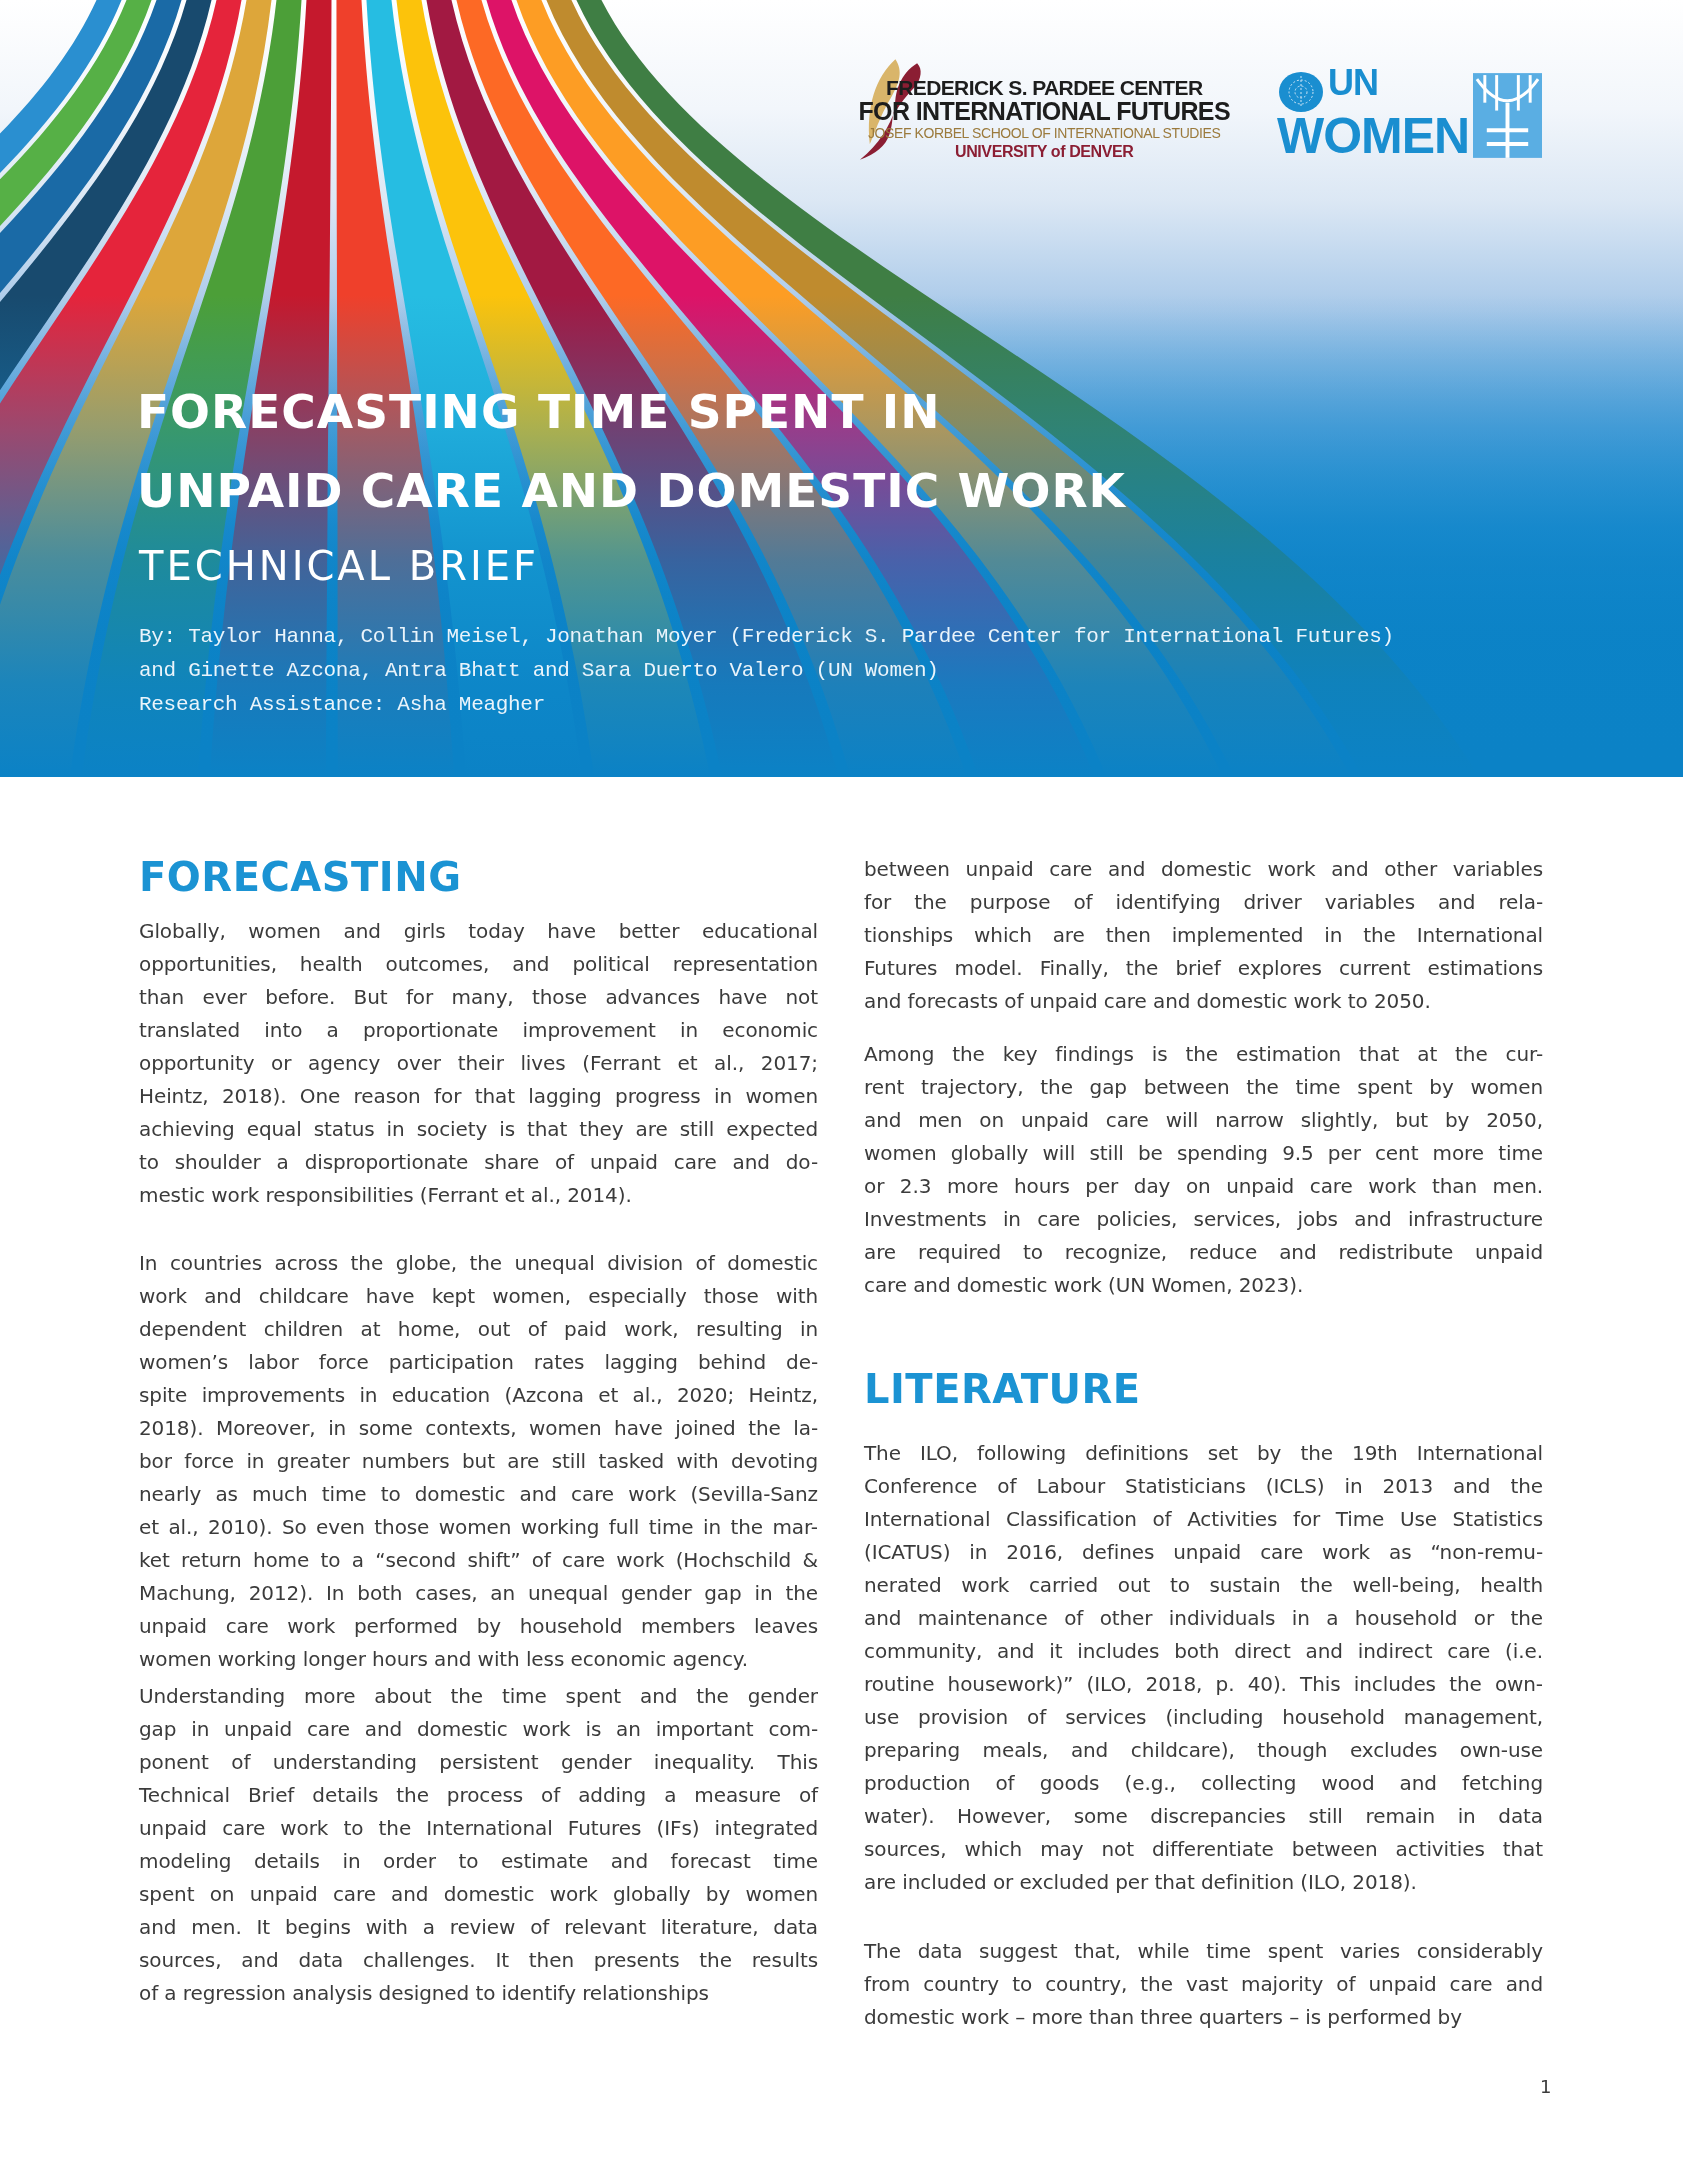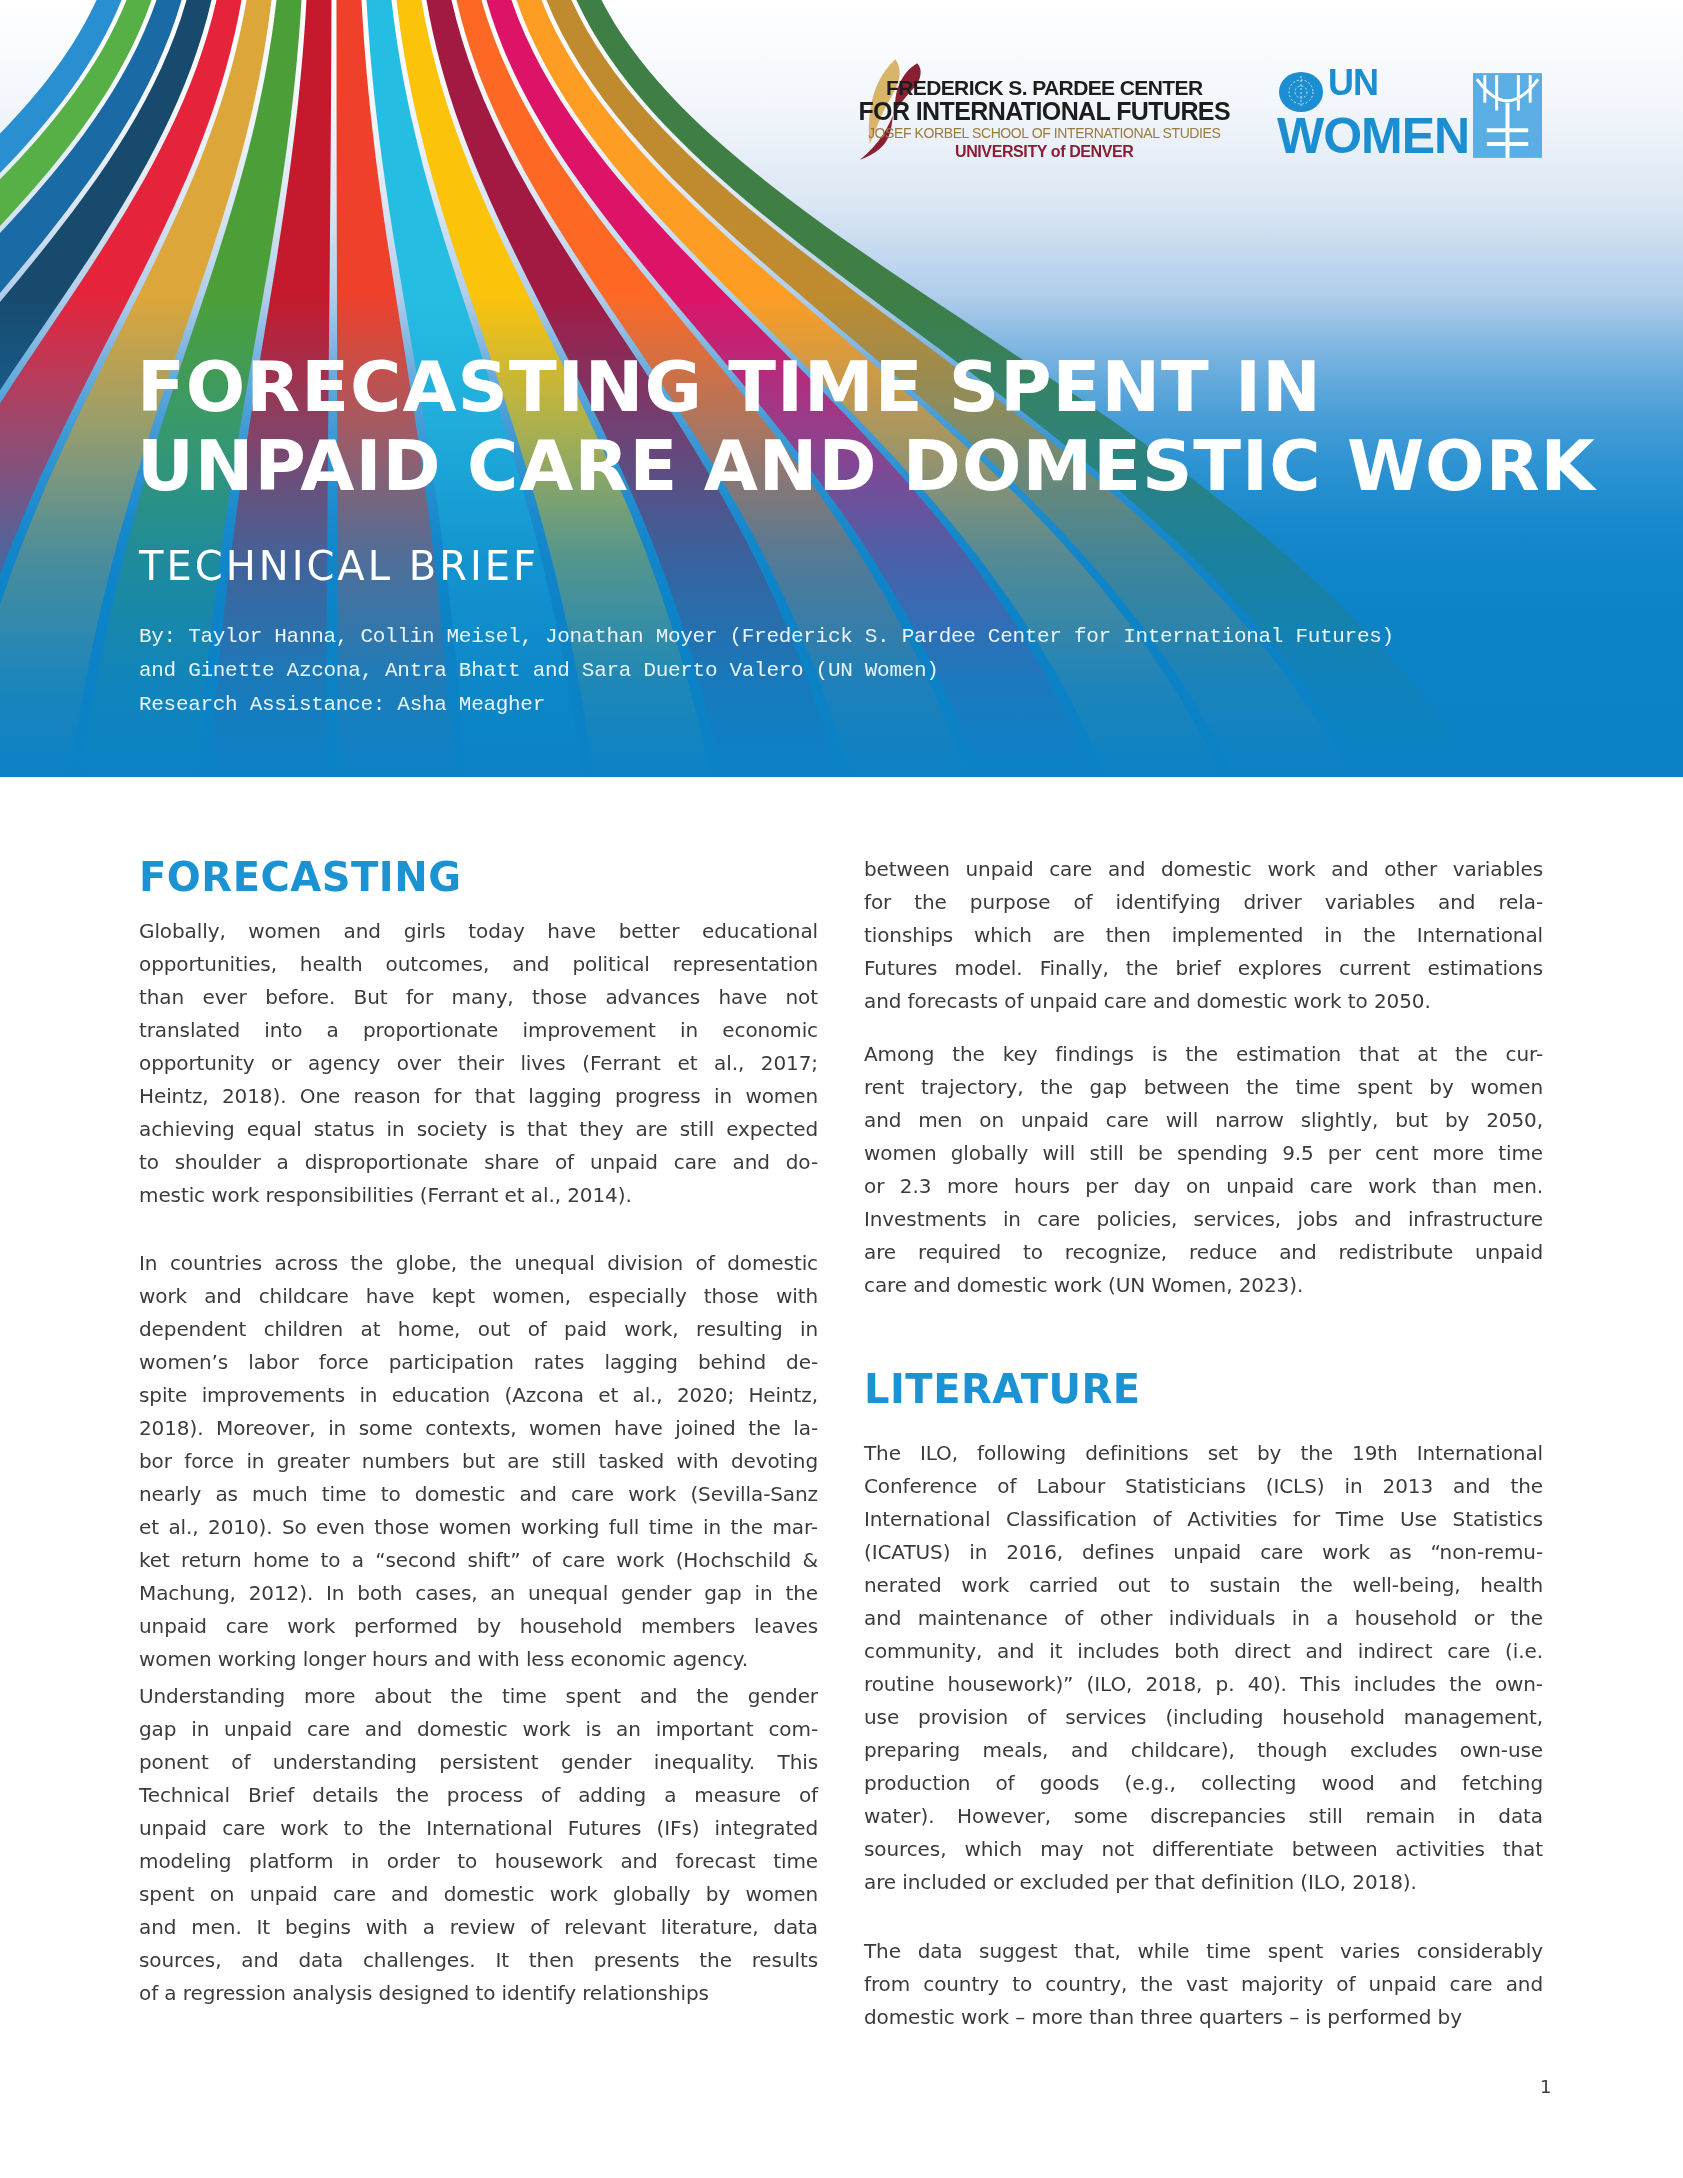--- a/index.html
+++ b/index.html
@@ -36,9 +36,9 @@
 
     
     .title {
-      position: absolute; left: 137px; top: 348px; width: 1485px;
+      position: absolute; left: 137px; top: 372px; width: 1485px;
       font-family: "DejaVu Sans", sans-serif; font-weight: 700; color: #ffffff;
-      font-size: 70px; line-height: 79px; letter-spacing: 1px;
+      font-size: 47px; line-height: 79px; letter-spacing: 1px;
     }
     .title .line { display: block; white-space: nowrap; }
     .subtitle {

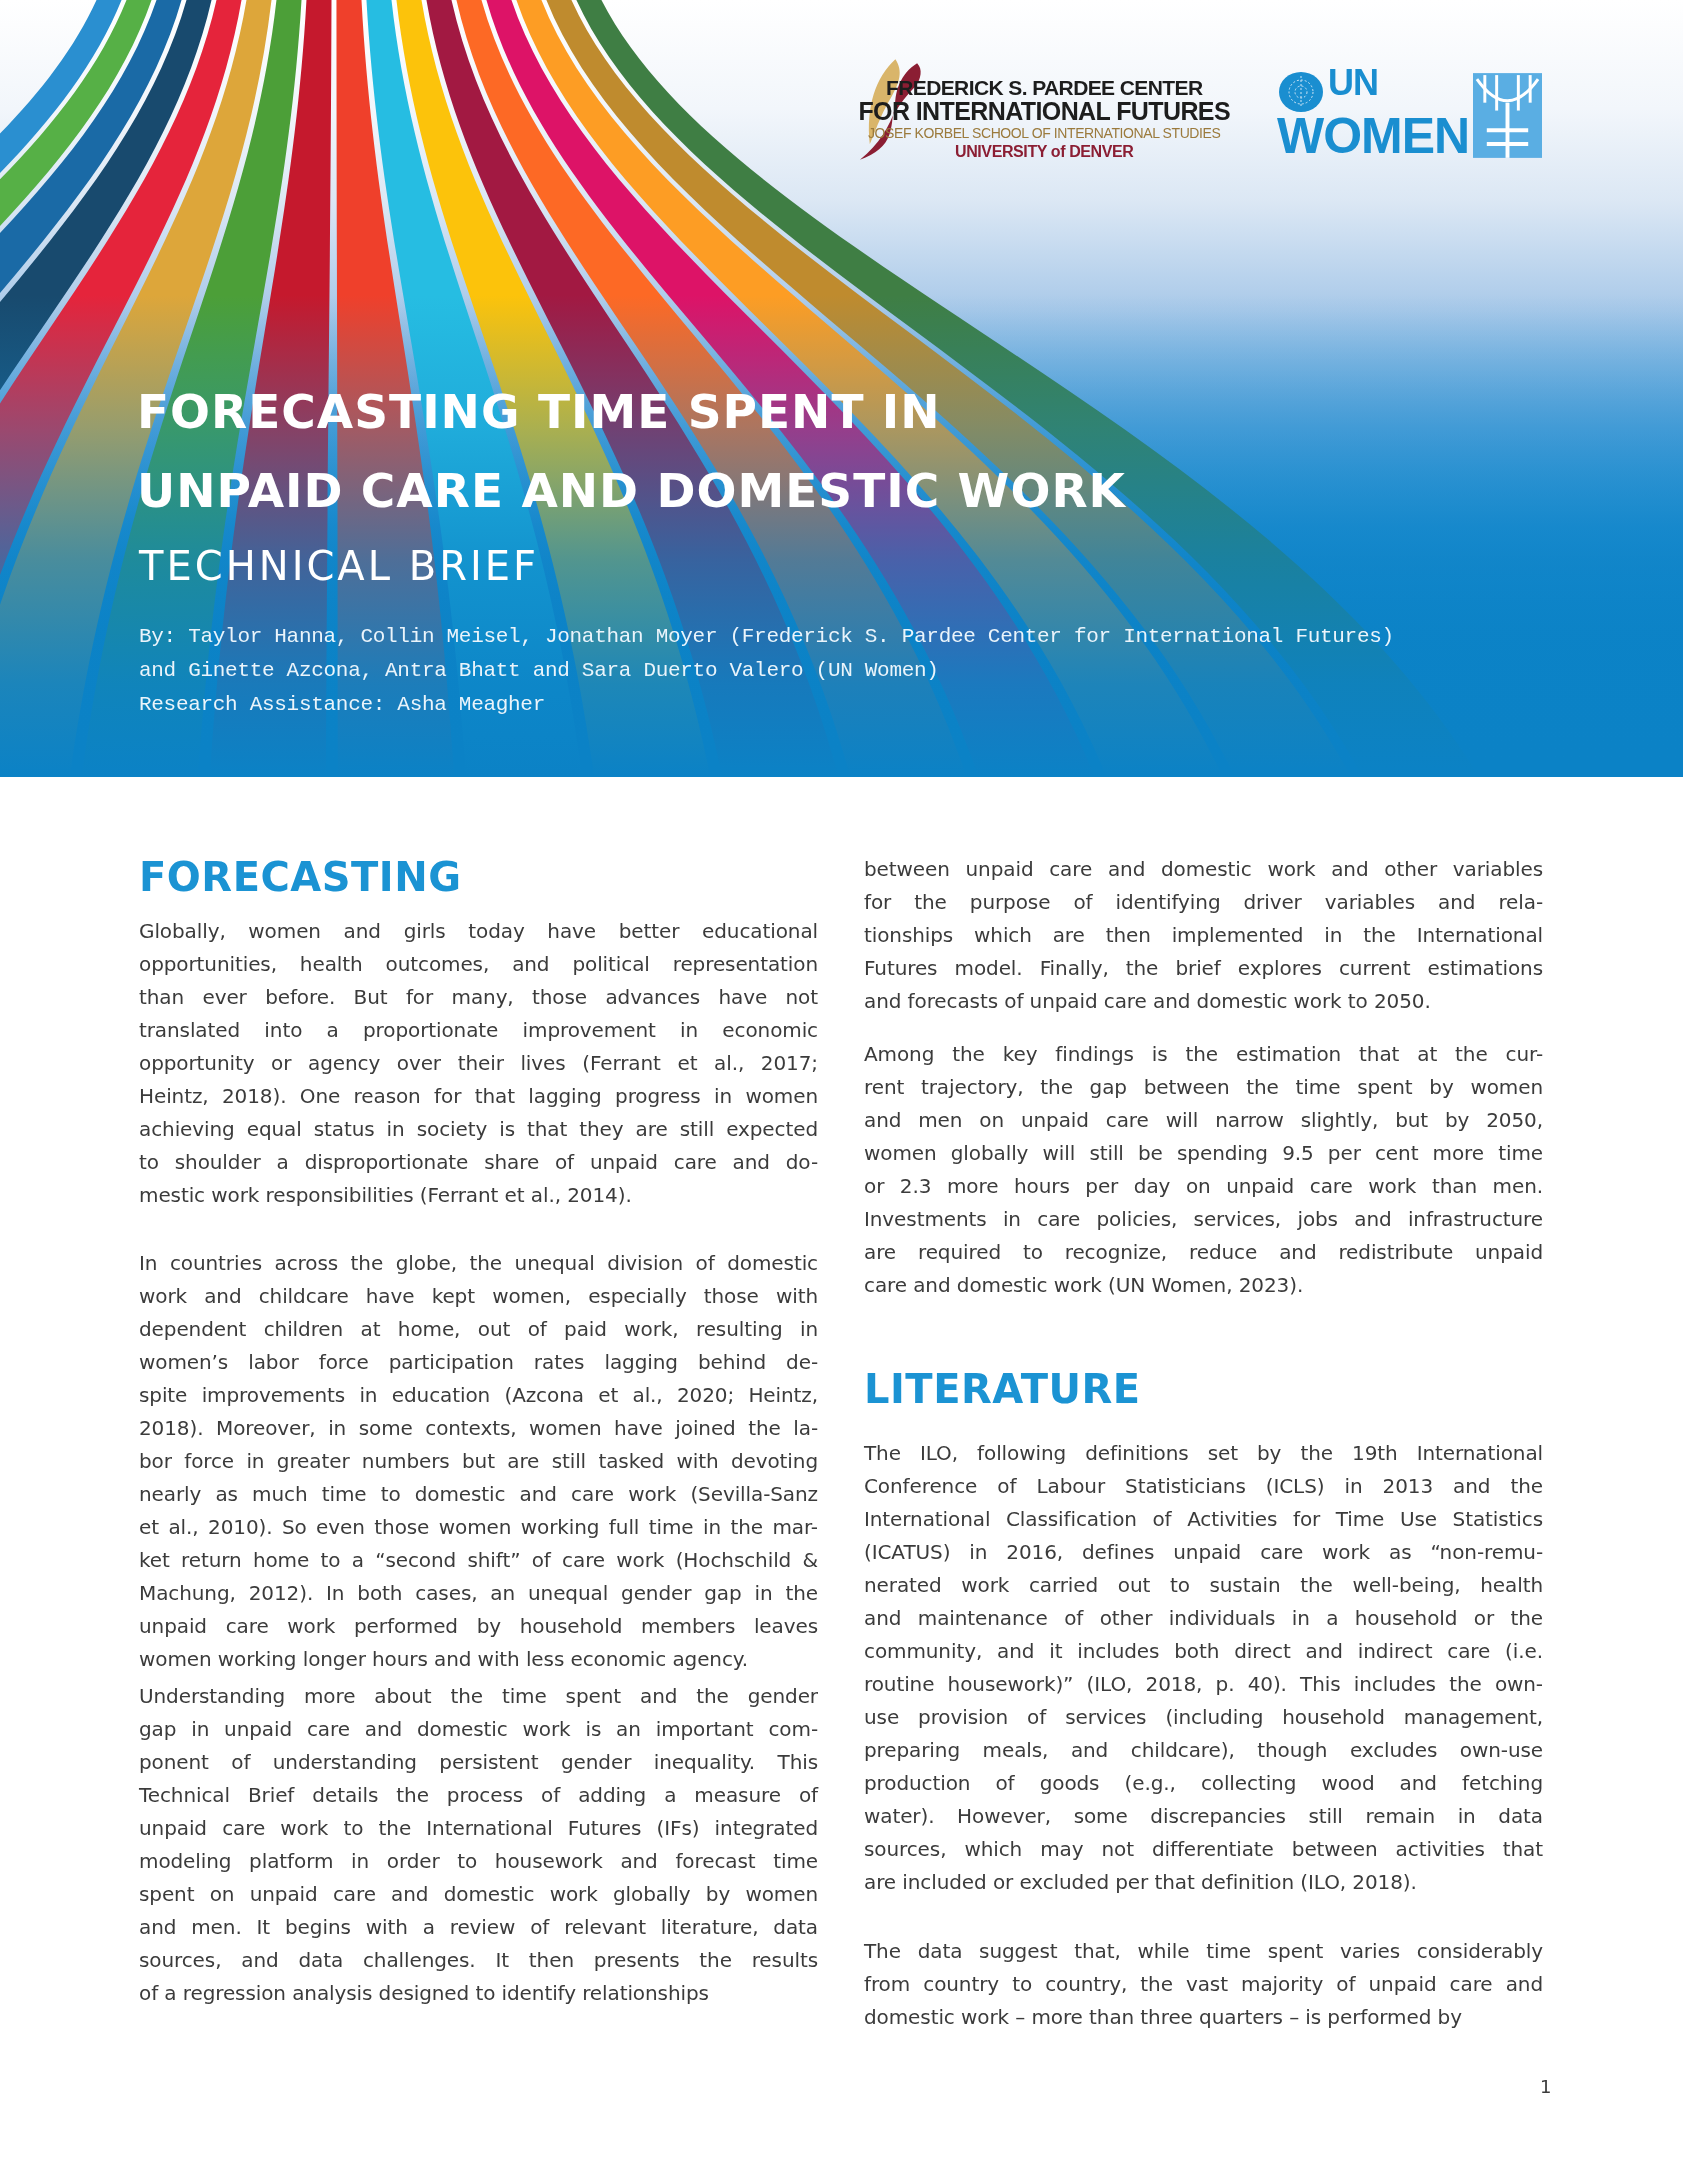--- a/index.html
+++ b/index.html
@@ -179,7 +179,7 @@
       <span class="ln">ponent of understanding persistent gender inequality. This</span>
       <span class="ln">Technical Brief details the process of adding a measure of</span>
       <span class="ln">unpaid care work to the International Futures (IFs) integrated</span>
-      <span class="ln">modeling platform in order to housework and forecast time</span>
+      <span class="ln">modeling details in order to estimate and forecast time</span>
       <span class="ln">spent on unpaid care and domestic work globally by women</span>
       <span class="ln">and men. It begins with a review of relevant literature, data</span>
       <span class="ln">sources, and data challenges. It then presents the results</span>

